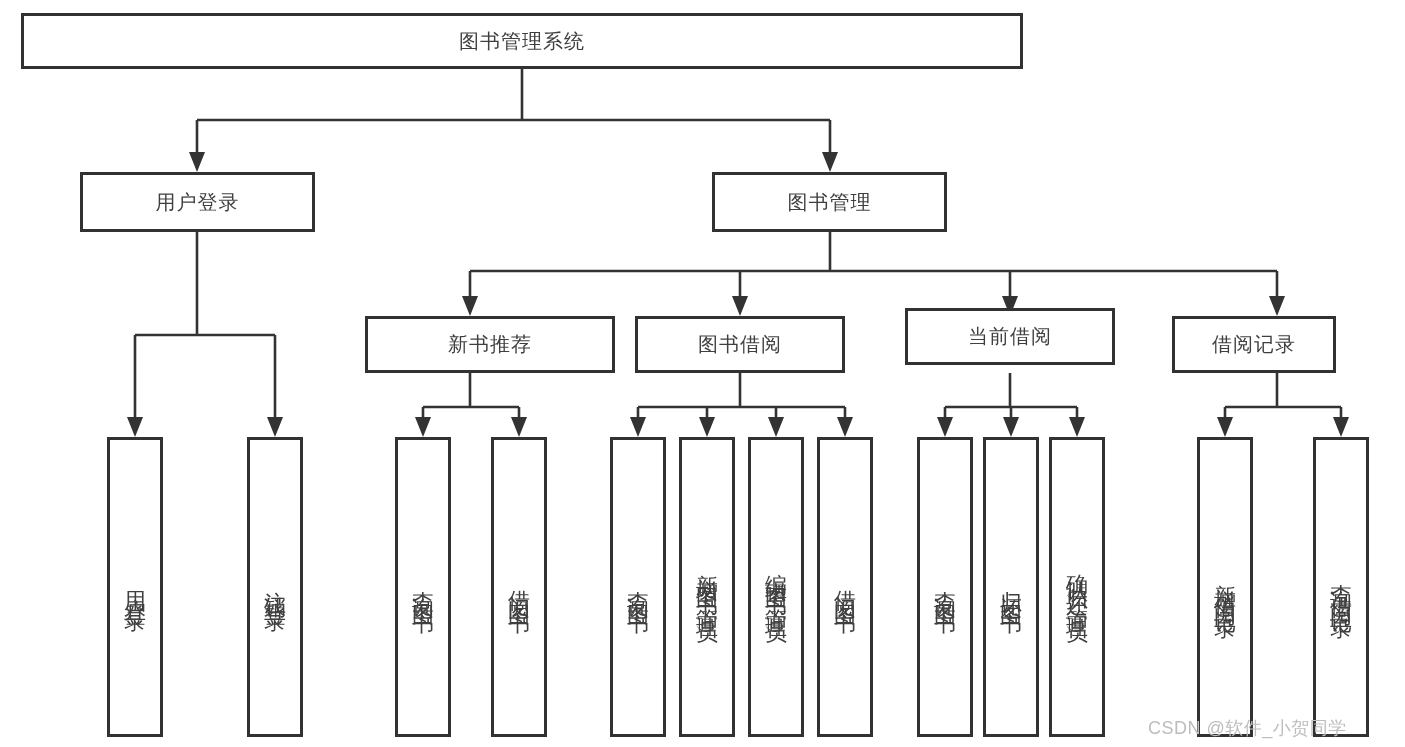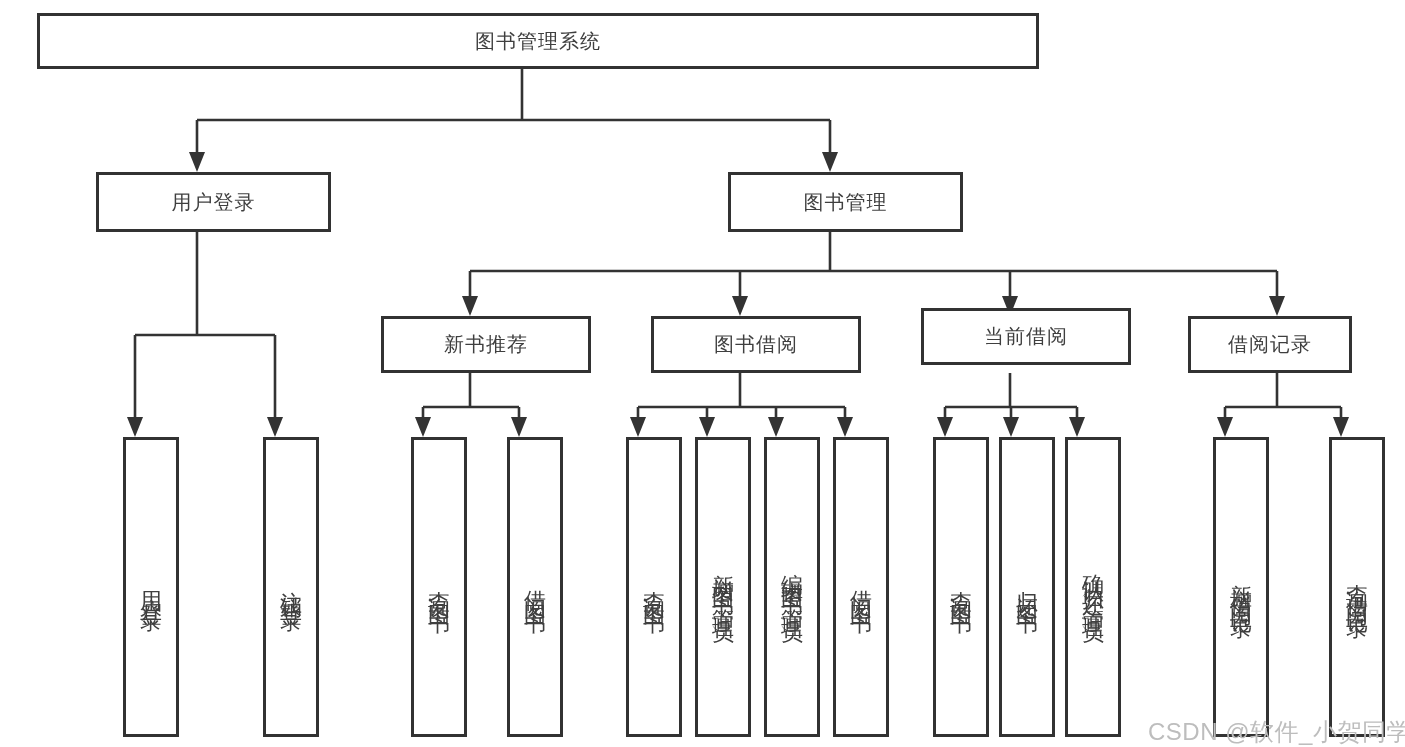--- a/index.html
+++ b/index.html
@@ -19,7 +19,6 @@
     align-items: center;
     justify-content: center;
     z-index: 2;
-    margin-left: 16px;
   }
   .node.h { font-size: 20px; letter-spacing: 1px; }
   .node.leaf { font-size: 22px; }

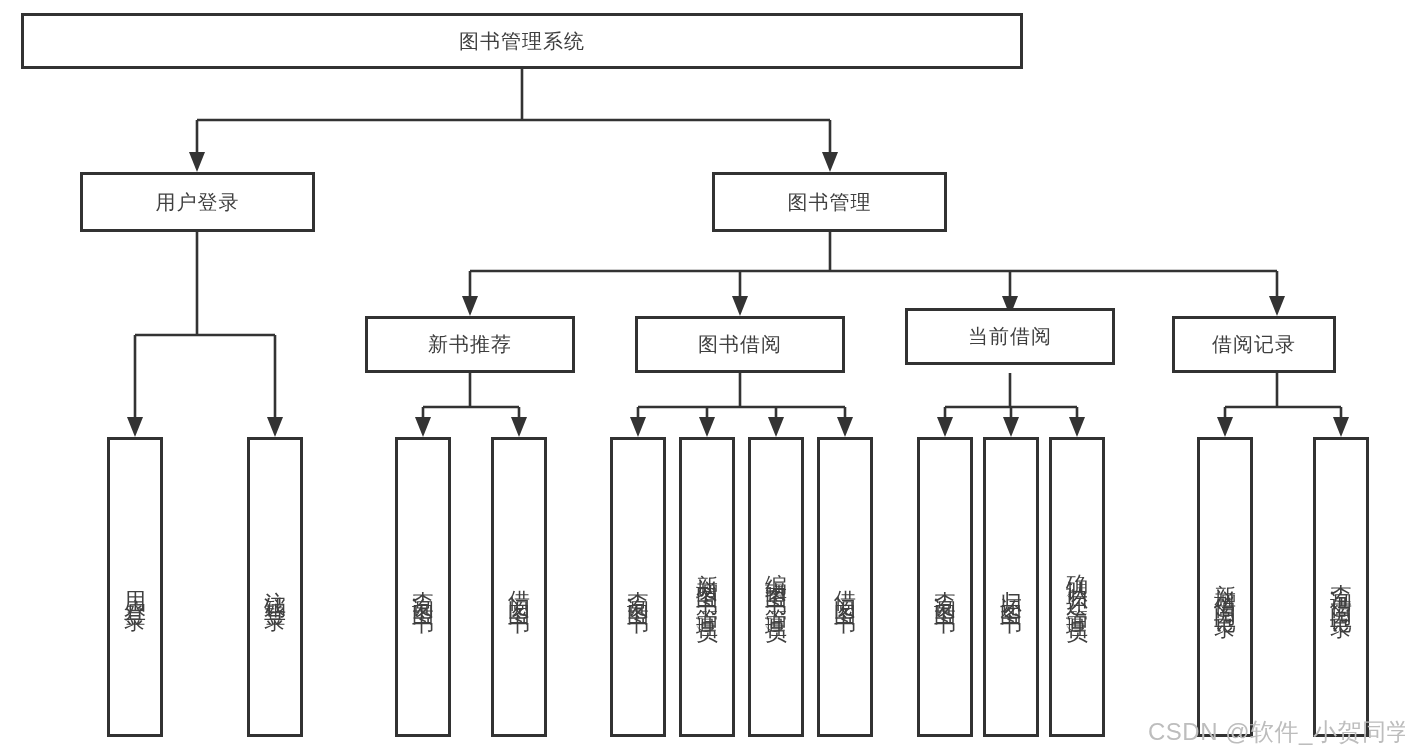--- a/index.html
+++ b/index.html
@@ -33,7 +33,7 @@
   #n-root        { left: 21px;  top: 13px;  width: 1002px; height: 56px; }
   #n-login       { left: 80px;  top: 172px; width: 235px;  height: 60px; }
   #n-bookmgmt    { left: 712px; top: 172px; width: 235px;  height: 60px; }
-  #n-newbook     { left: 365px; top: 316px; width: 210px;  height: 57px; }
+  #n-newbook     { left: 365px; top: 316px; width: 250px;  height: 57px; }
   #n-borrow      { left: 635px; top: 316px; width: 210px;  height: 57px; }
   #n-current     { left: 905px; top: 308px; width: 210px;  height: 57px; }
   #n-records     { left: 1172px;top: 316px; width: 164px;  height: 57px; }

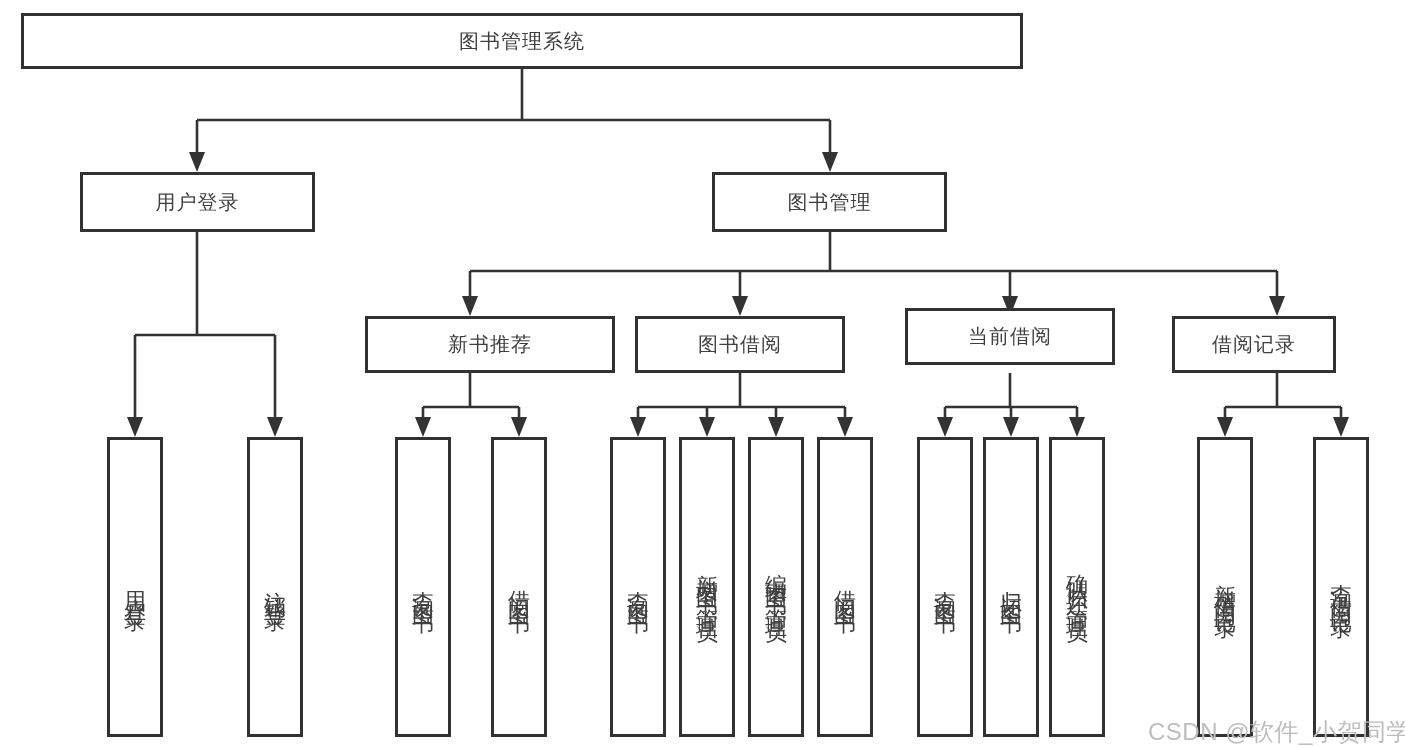--- a/index.html
+++ b/index.html
@@ -56,7 +56,7 @@
     position: absolute;
     left: 1148px; top: 716px;
     width: 256px;
-    font-size: 24px;
+    font-size: 18px;
     color: #bdbdbd;
     white-space: nowrap;
     z-index: 3;

